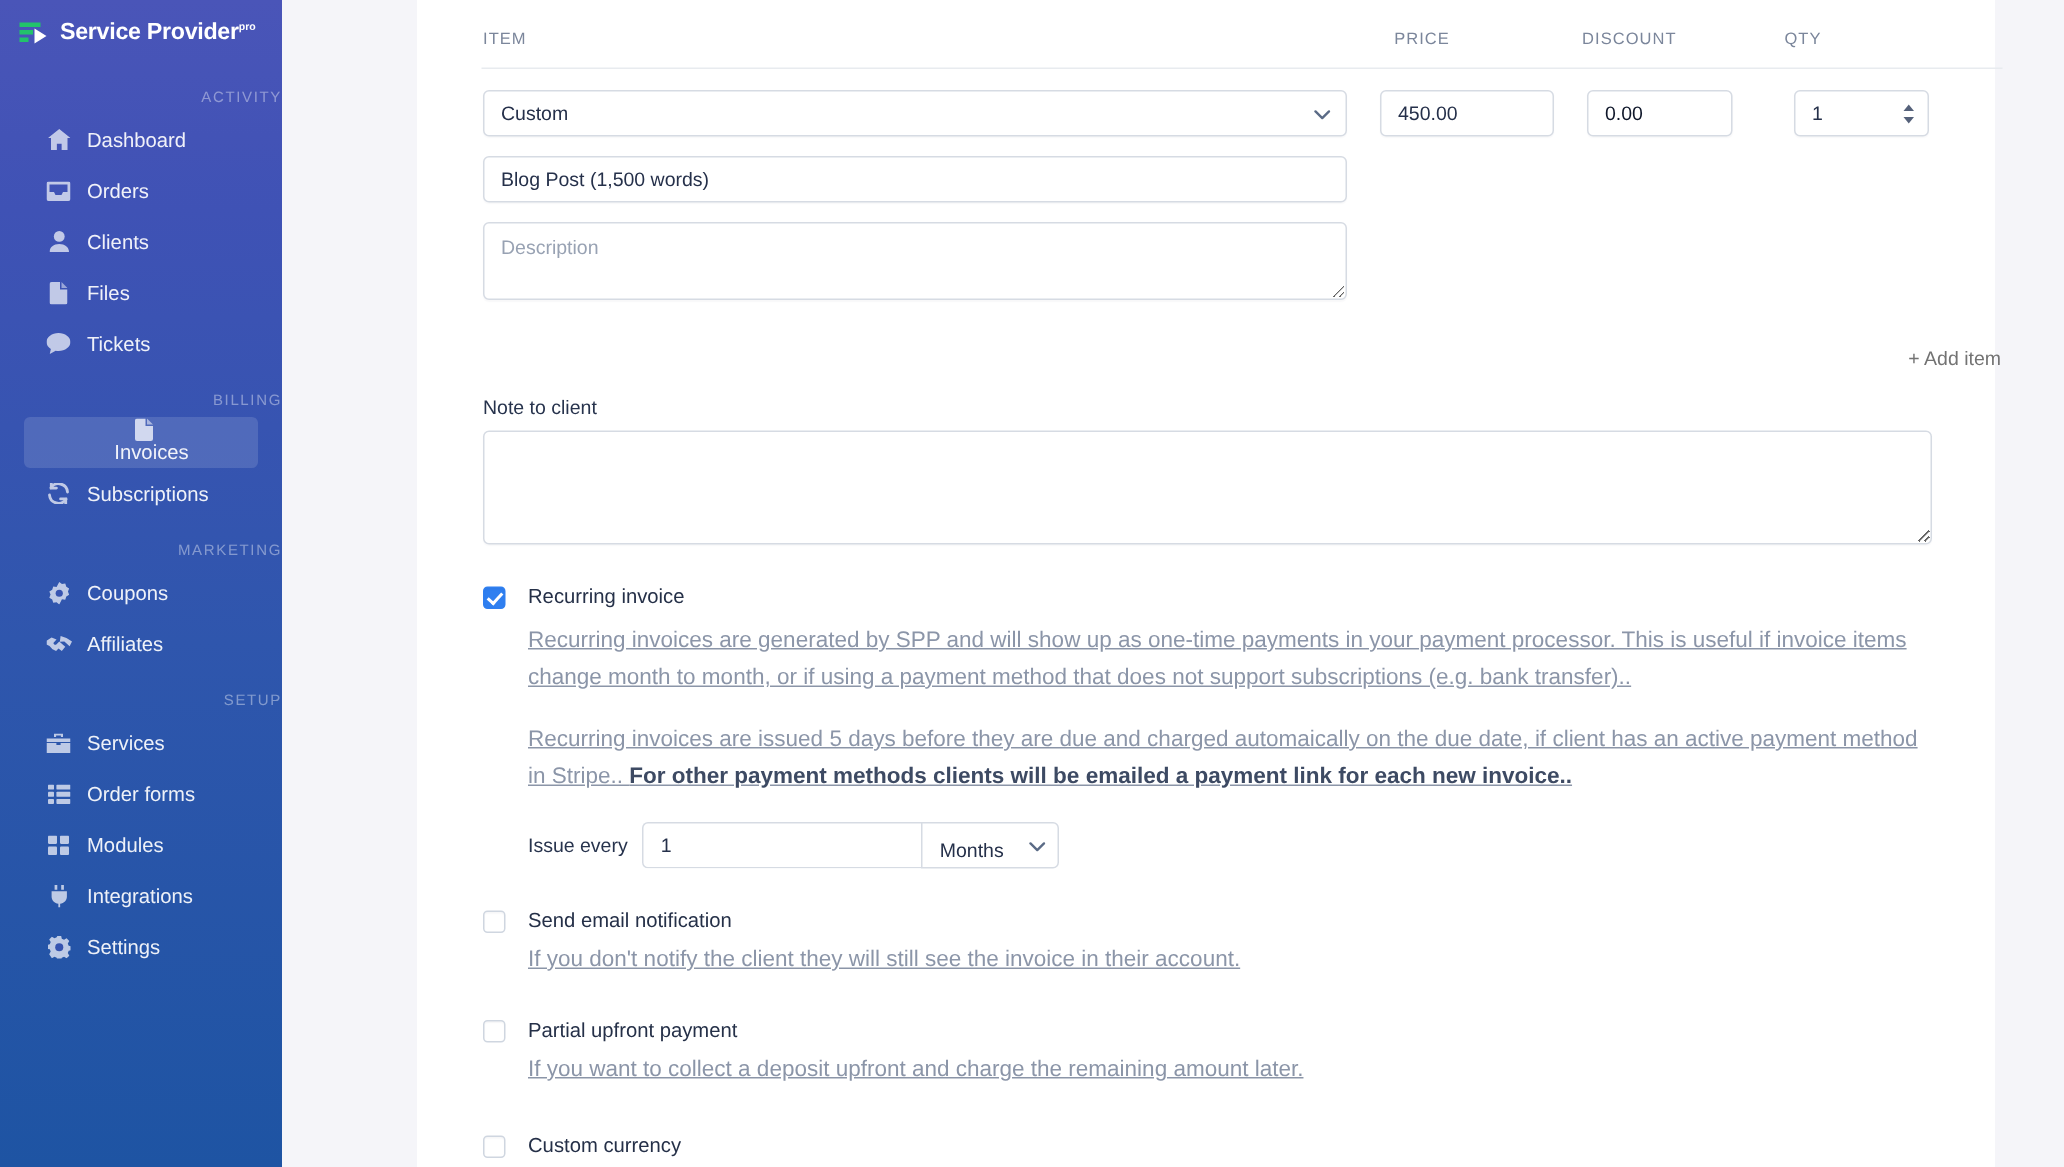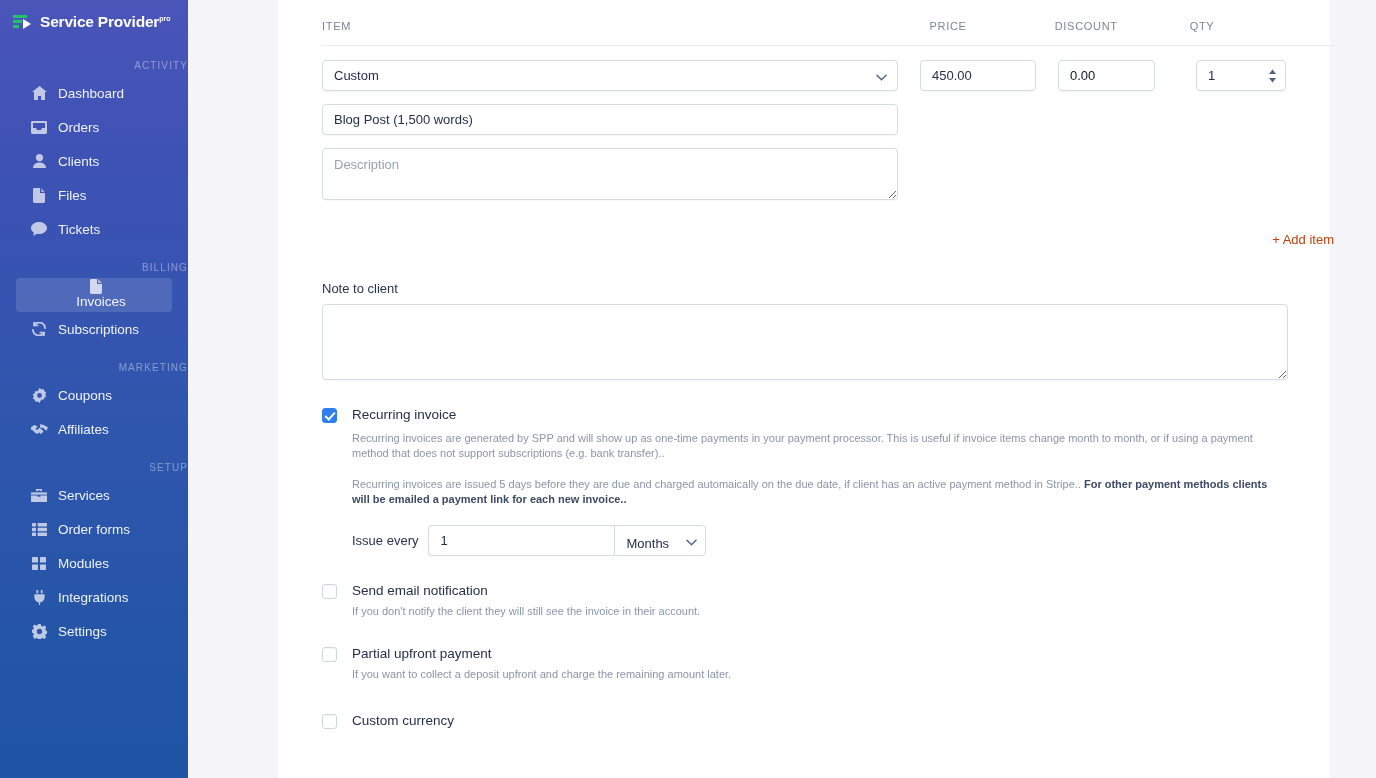--- a/index.html
+++ b/index.html
@@ -131,7 +131,7 @@
 
   .add-item-row { text-align: right; margin-top: 30px; width: 1012px; }
   .add-item {
-    color: #c2410c; font-size: 13px; cursor: pointer; text-decoration: none;
+    color: #737373; font-size: 13px; cursor: pointer; text-decoration: none;
   }
 
   .lbl {

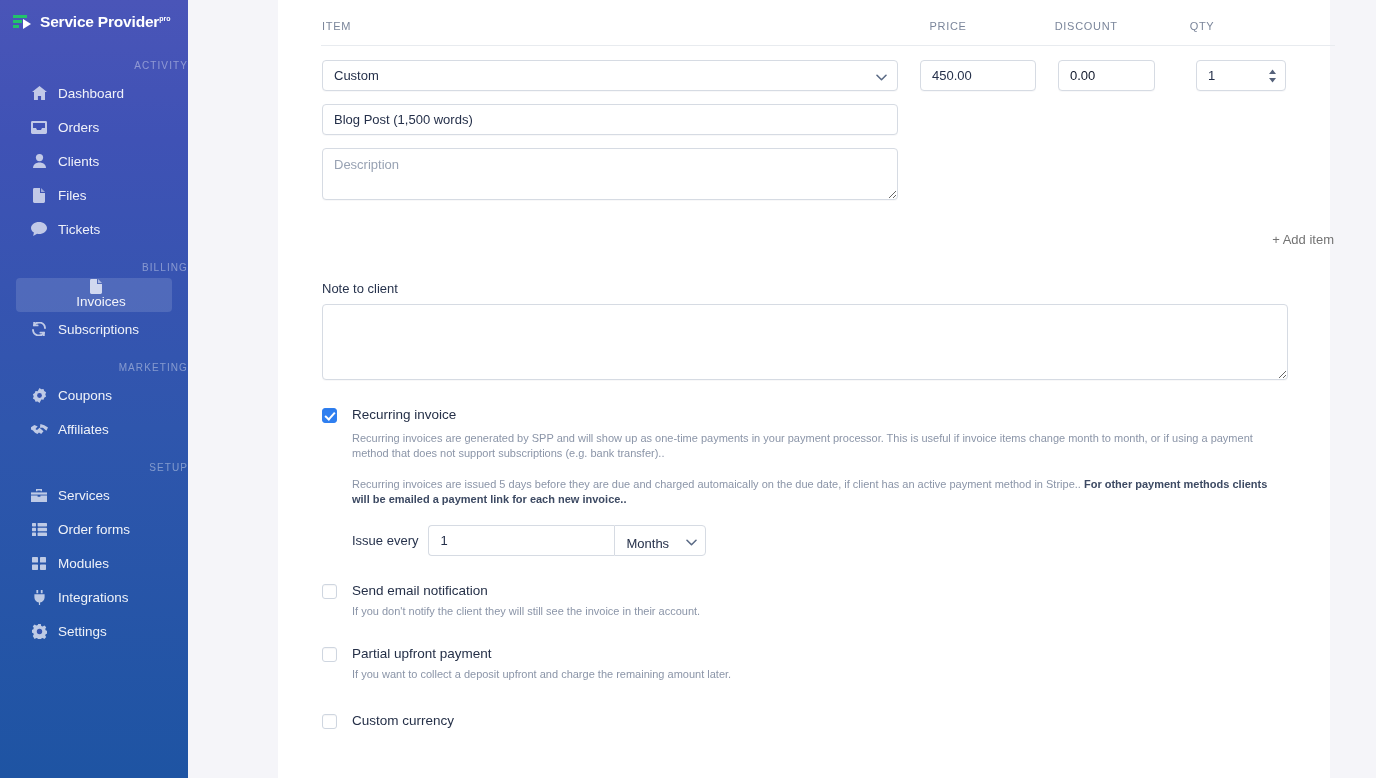--- a/index.html
+++ b/index.html
@@ -135,7 +135,7 @@
   }
 
   .lbl {
-    font-size: 13px; color: #27334d; margin-top: 33px; display:block;
+    font-size: 13px; color: #27334d; margin-top: 16px; display:block;
   }
   .ta-note {
     width: 966px; height: 76px; margin-top: 8px;

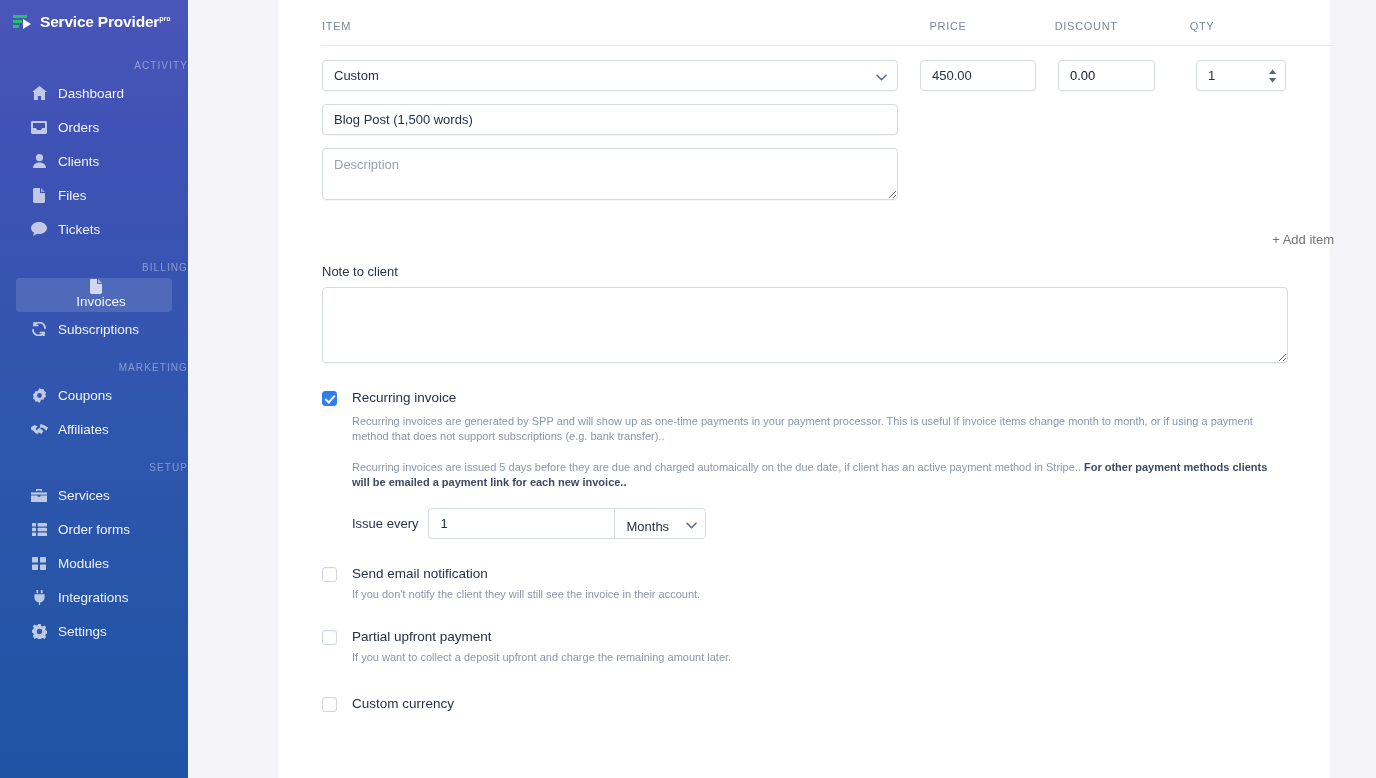--- a/index.html
+++ b/index.html
@@ -164,8 +164,8 @@
     line-height: 16px;
   }
   .help {
-    font-size: 11px; color: #8b95a8; line-height: 15px;
-    margin-left: 30px; margin-top: 8px; max-width: 944px;
+    font-size: 15px; color: #8b95a8; line-height: 25px;
+    margin-left: 30px; margin-top: 8px; max-width: 944px; text-decoration: underline;
   }
   .help b { color:#3d4a63; font-weight:bold; }
   .help.tight { margin-top: 5px; }

